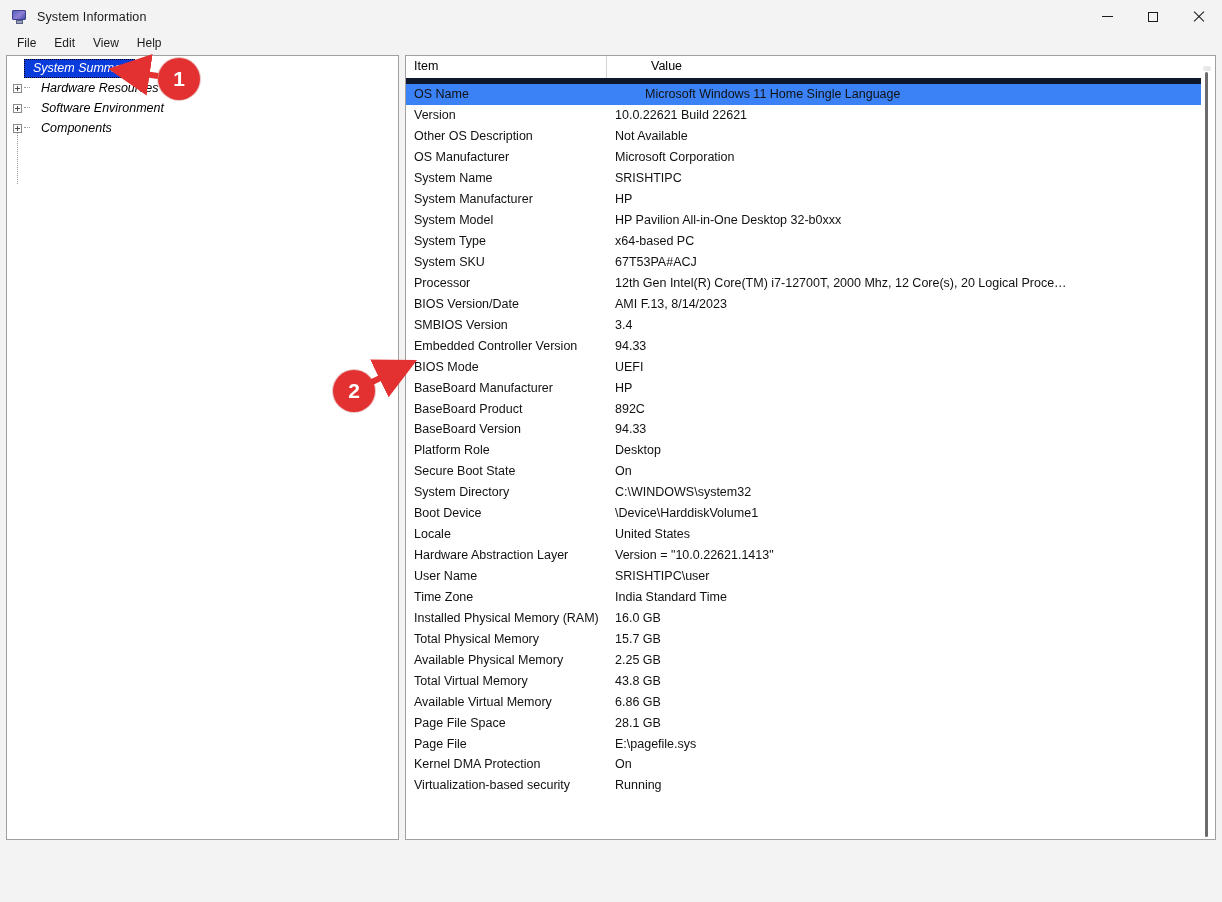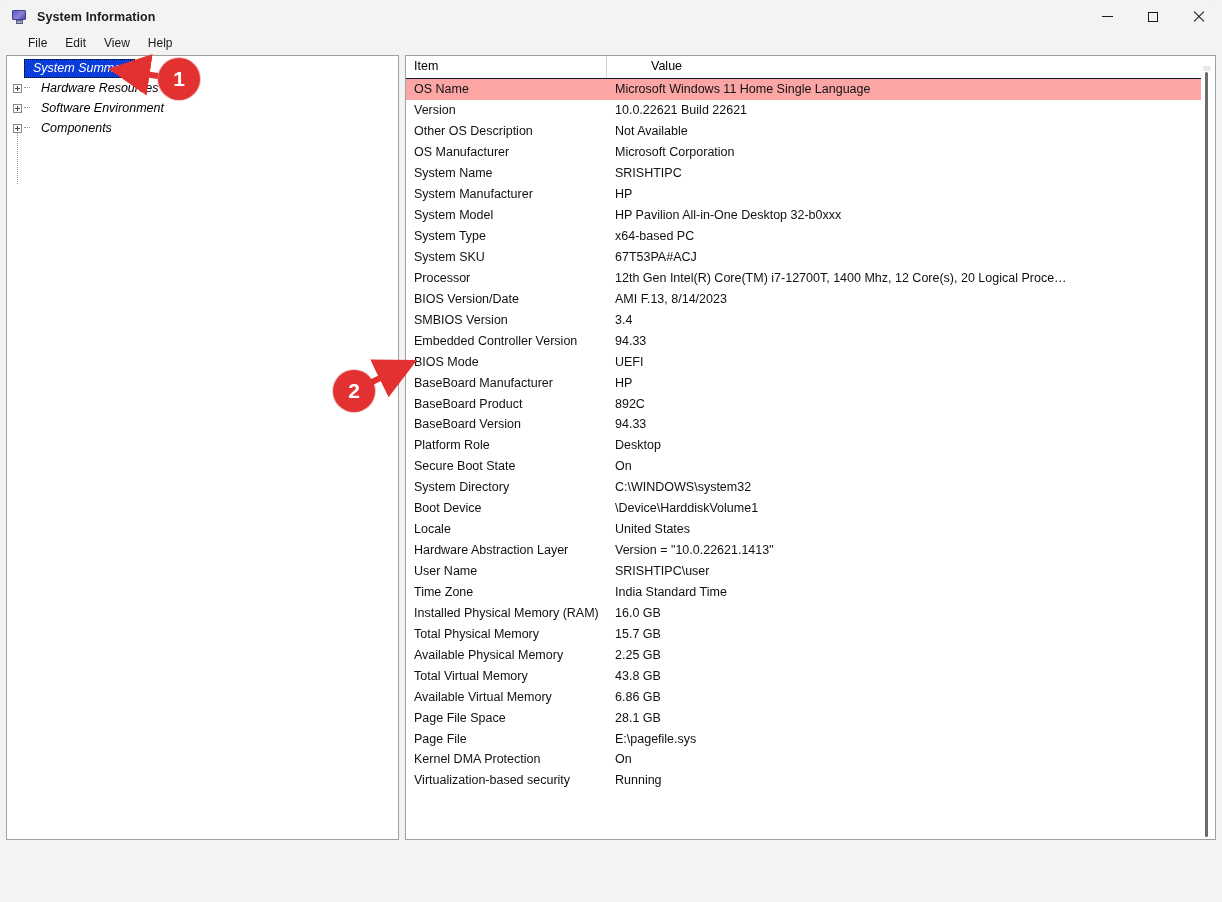--- a/index.html
+++ b/index.html
@@ -42,7 +42,7 @@
     border: 1px solid #5a5f85; box-sizing: border-box;
   }
   .title-text {
-    font-size: 12.5px; color: #1b1b1b; letter-spacing: .1px; font-weight: bold;
+    font-size: 12.5px; color: #1b1b1b; letter-spacing: .1px;
   }
   .wincontrols {
     position: absolute; right: 0; top: 0; height: 33px; display: flex;

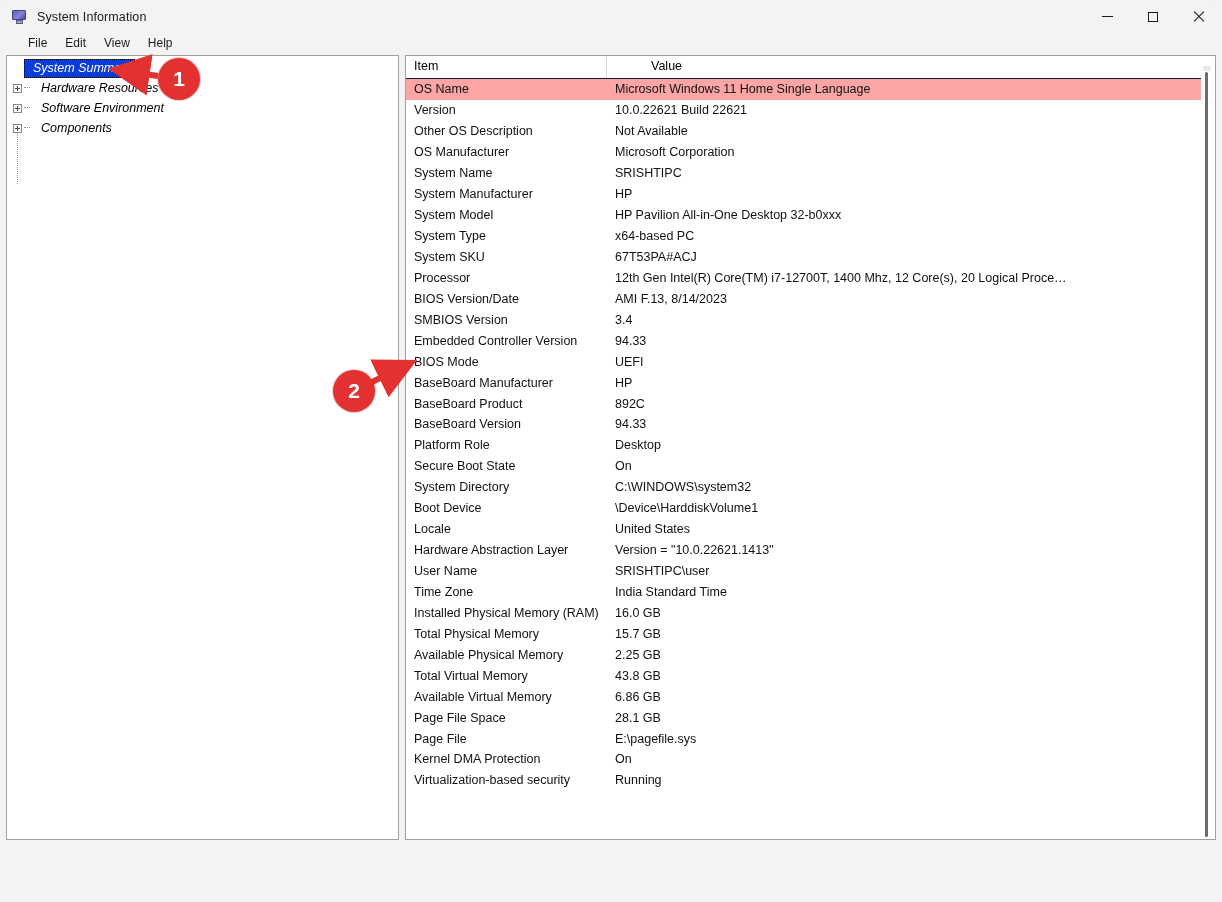--- a/index.html
+++ b/index.html
@@ -69,7 +69,7 @@
     width: 1222px; height: 19px;
     background: #f3f3f3;
     display: flex; align-items: center;
-    padding-left: 20px; box-sizing: border-box;
+    padding-left: 9px; box-sizing: border-box;
   }
   .menu-item {
     font-size: 12px; color: #1b1b1b;

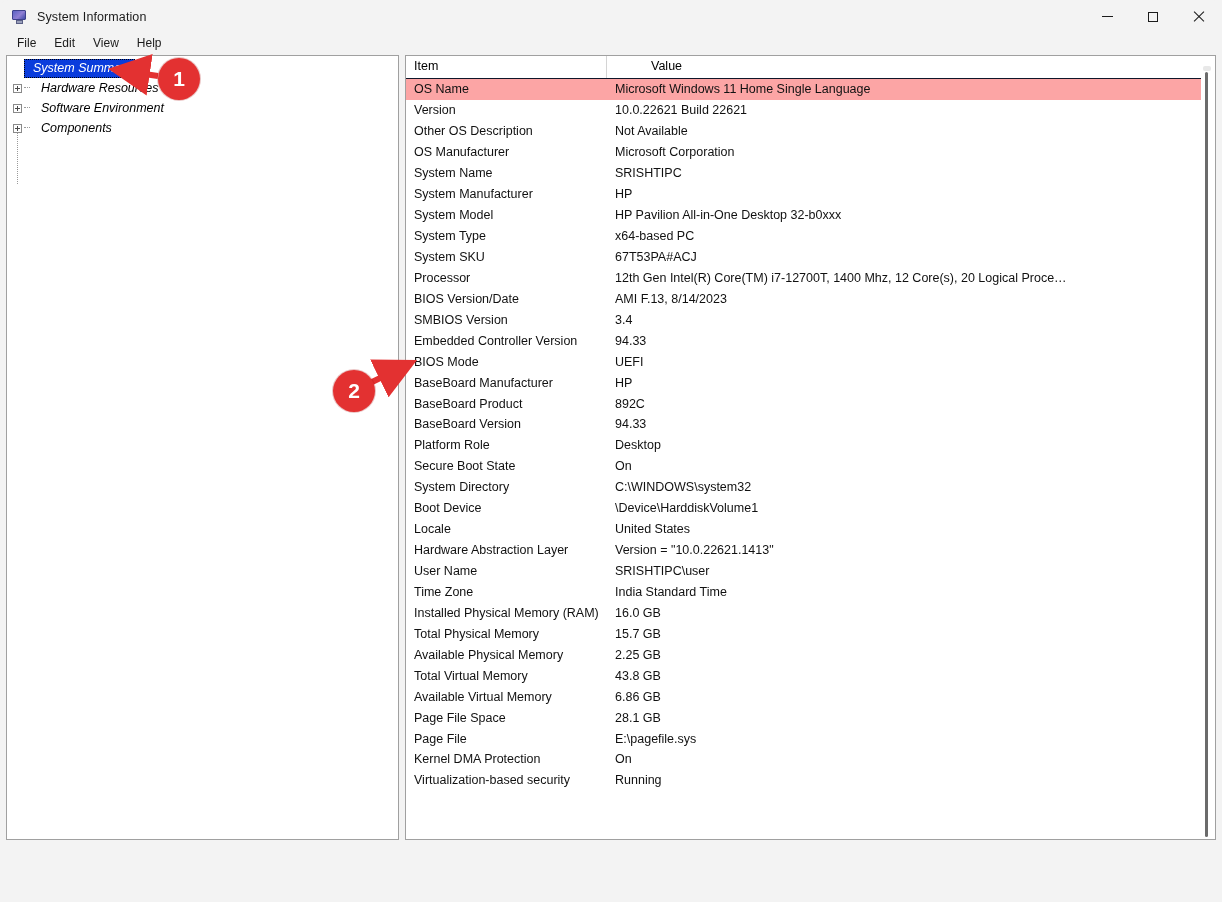--- a/index.html
+++ b/index.html
@@ -140,7 +140,7 @@
   .grid-header {
     display: flex; height: 22px;
     background: #ffffff;
-    border-bottom: 1px solid #0f172a;
+    border-bottom: 6px solid #0f172a;
     font-size: 12.5px; color: #000;
   }
   .gh-item {

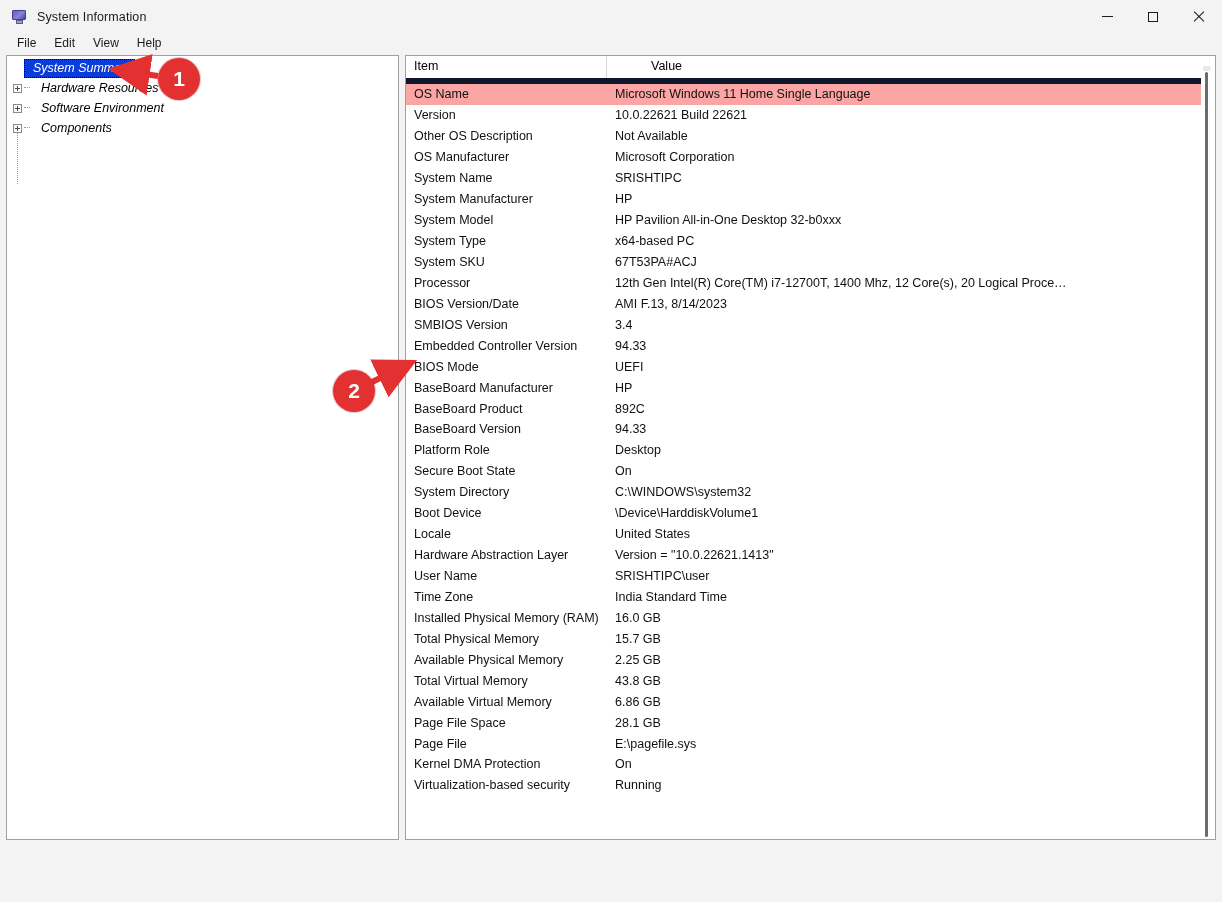--- a/index.html
+++ b/index.html
@@ -154,7 +154,7 @@
     display: flex; height: 20.95px; font-size: 12.5px; color: #111;
     align-items: center;
   }
-  .grid-row.selected { background: #fca5a5; }
+  .grid-row.selected { background: #3b82f6; gap: 30px; }
   .cell-item { width: 201px; padding-left: 8px; box-sizing: border-box; white-space: nowrap; }
   .cell-value { flex: 1; padding-left: 8px; box-sizing: border-box; white-space: nowrap; overflow: hidden; }
 

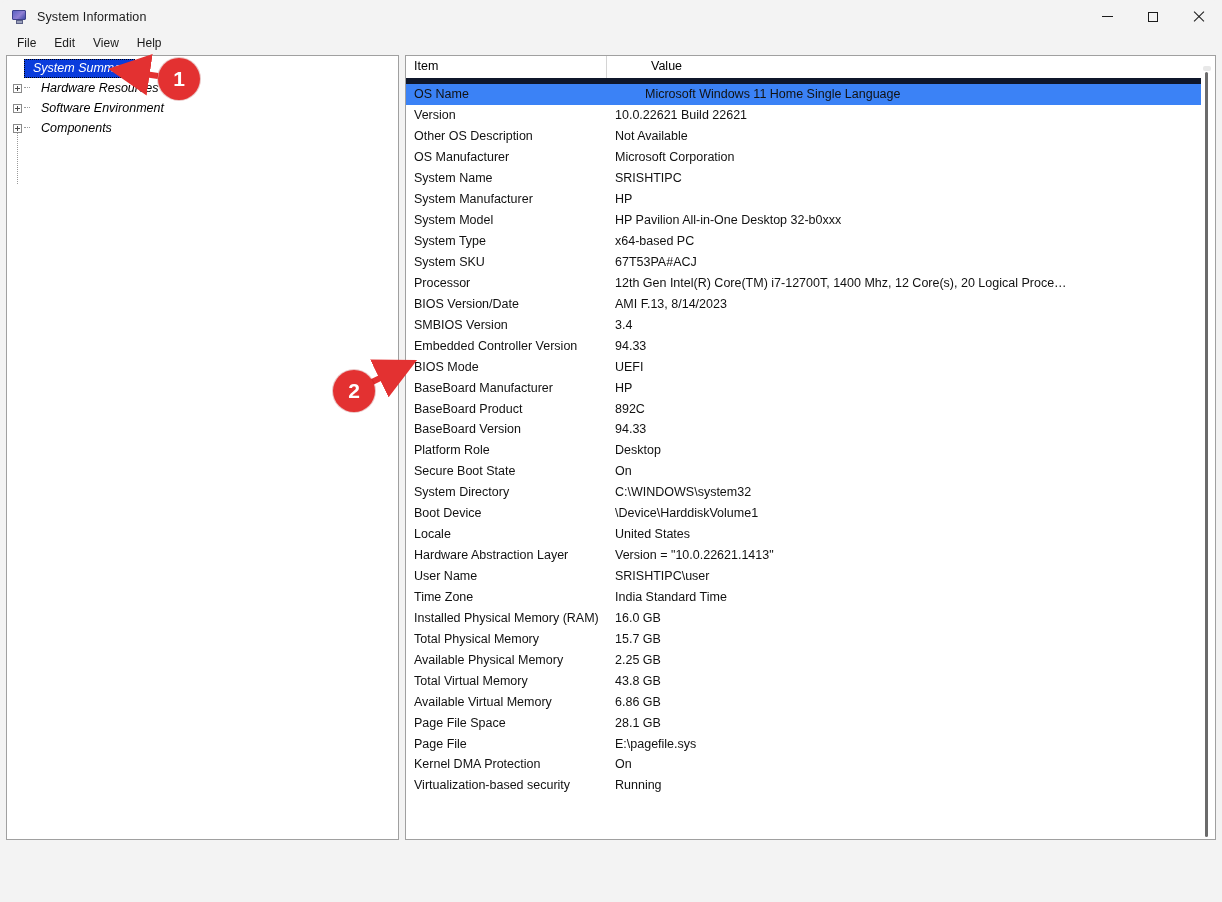--- a/index.html
+++ b/index.html
@@ -300,7 +300,7 @@
           </div>
           <div class="grid-row">
             <div class="cell-item">Processor</div>
-            <div class="cell-value">12th Gen Intel(R) Core(TM) i7-12700T, 1400 Mhz, 12 Core(s), 20 Logical Proce…</div>
+            <div class="cell-value">12th Gen Intel(R) Core(TM) i7-12700T, 2000 Mhz, 12 Core(s), 20 Logical Proce…</div>
           </div>
           <div class="grid-row">
             <div class="cell-item">BIOS Version/Date</div>

